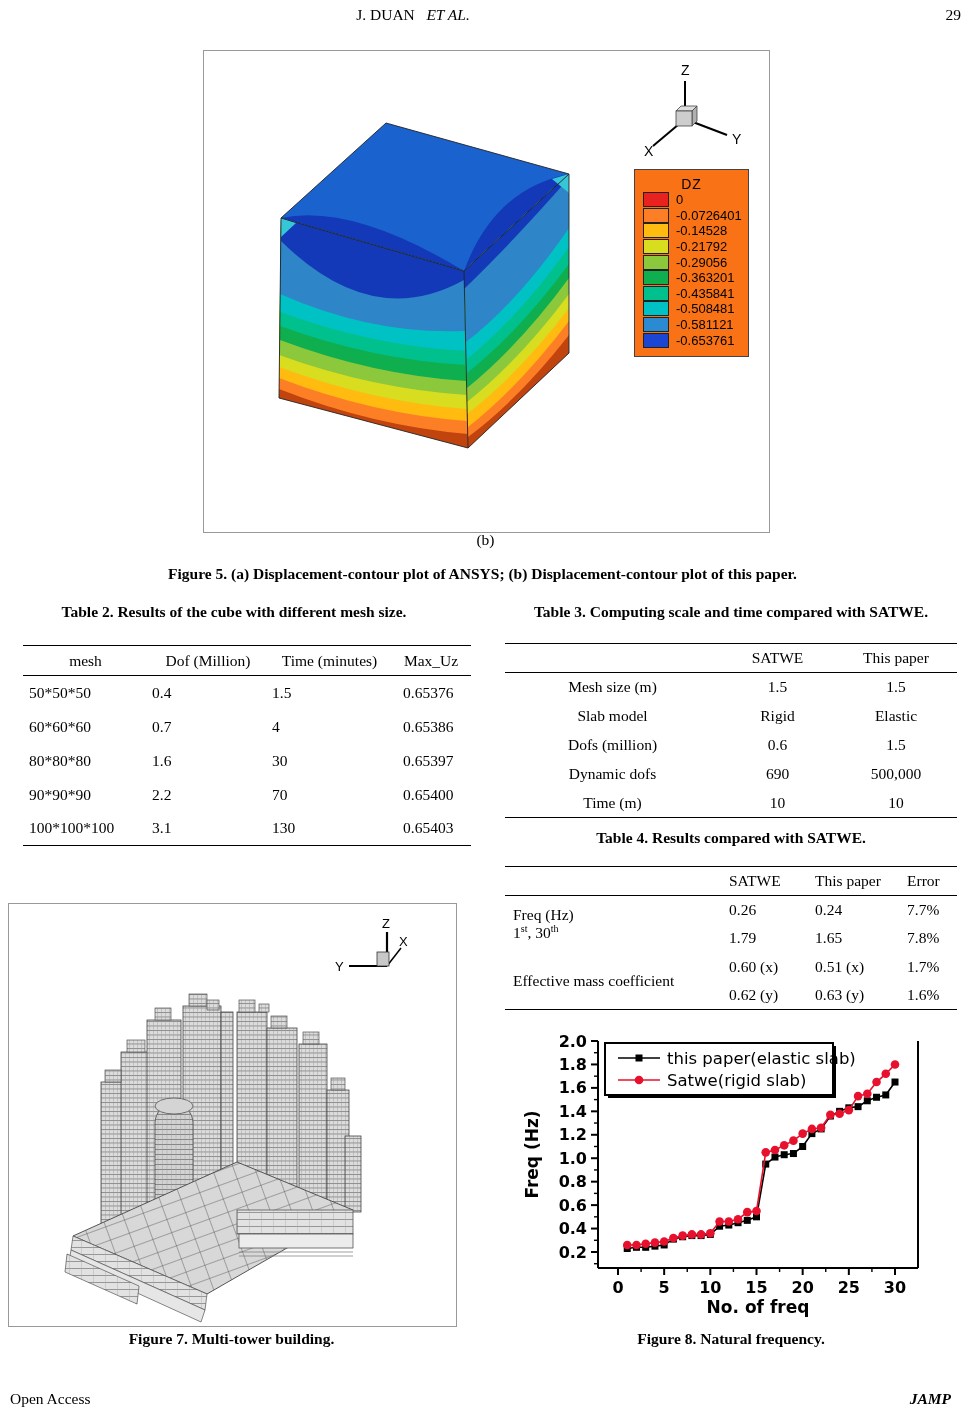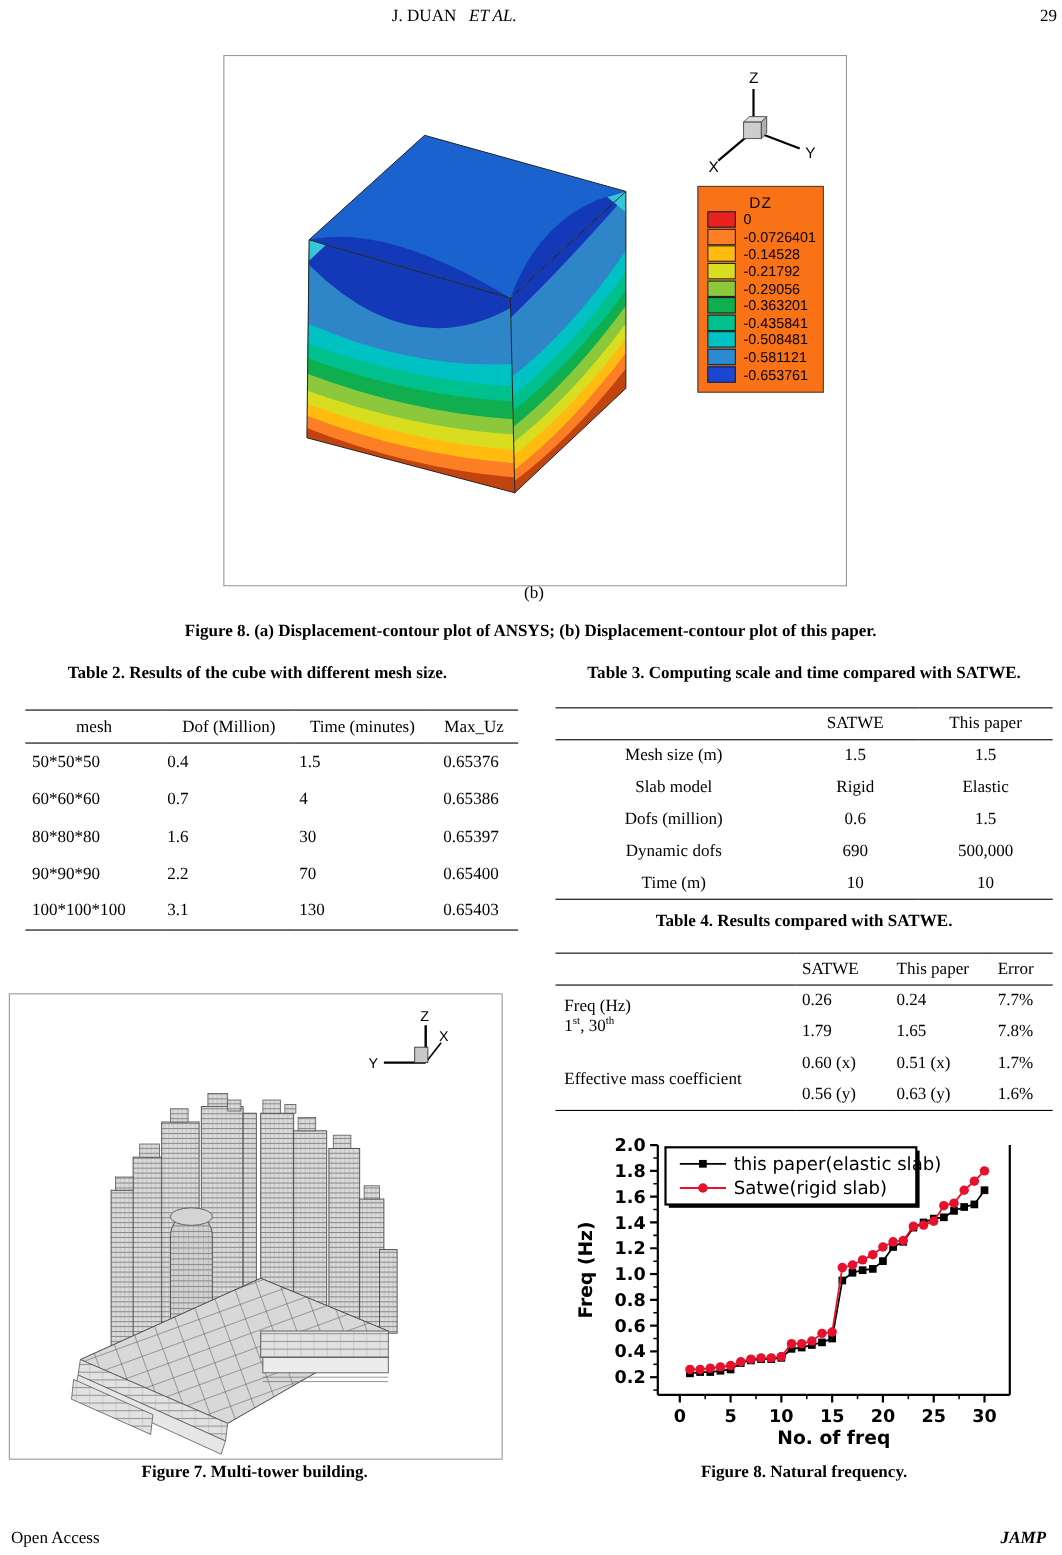--- a/index.html
+++ b/index.html
@@ -160,7 +160,7 @@
   </div>
 
   <div class="abs center serif15" style="left:203px;top:531px;width:565px;">(b)</div>
-  <div class="abs caption" style="left:0;top:565px;width:965px;">Figure 8. (a) Displacement-contour plot of ANSYS; (b) Displacement-contour plot of this paper.</div>
+  <div class="abs caption" style="left:0;top:565px;width:965px;">Figure 5. (a) Displacement-contour plot of ANSYS; (b) Displacement-contour plot of this paper.</div>
 
   <div class="abs caption" style="left:10px;top:603px;width:448px;">Table 2. Results of the cube with different mesh size.</div>
   <table id="table2" class="abs ruled" style="left:23px;top:645px;width:448px;font-family:Liberation Serif, serif;">

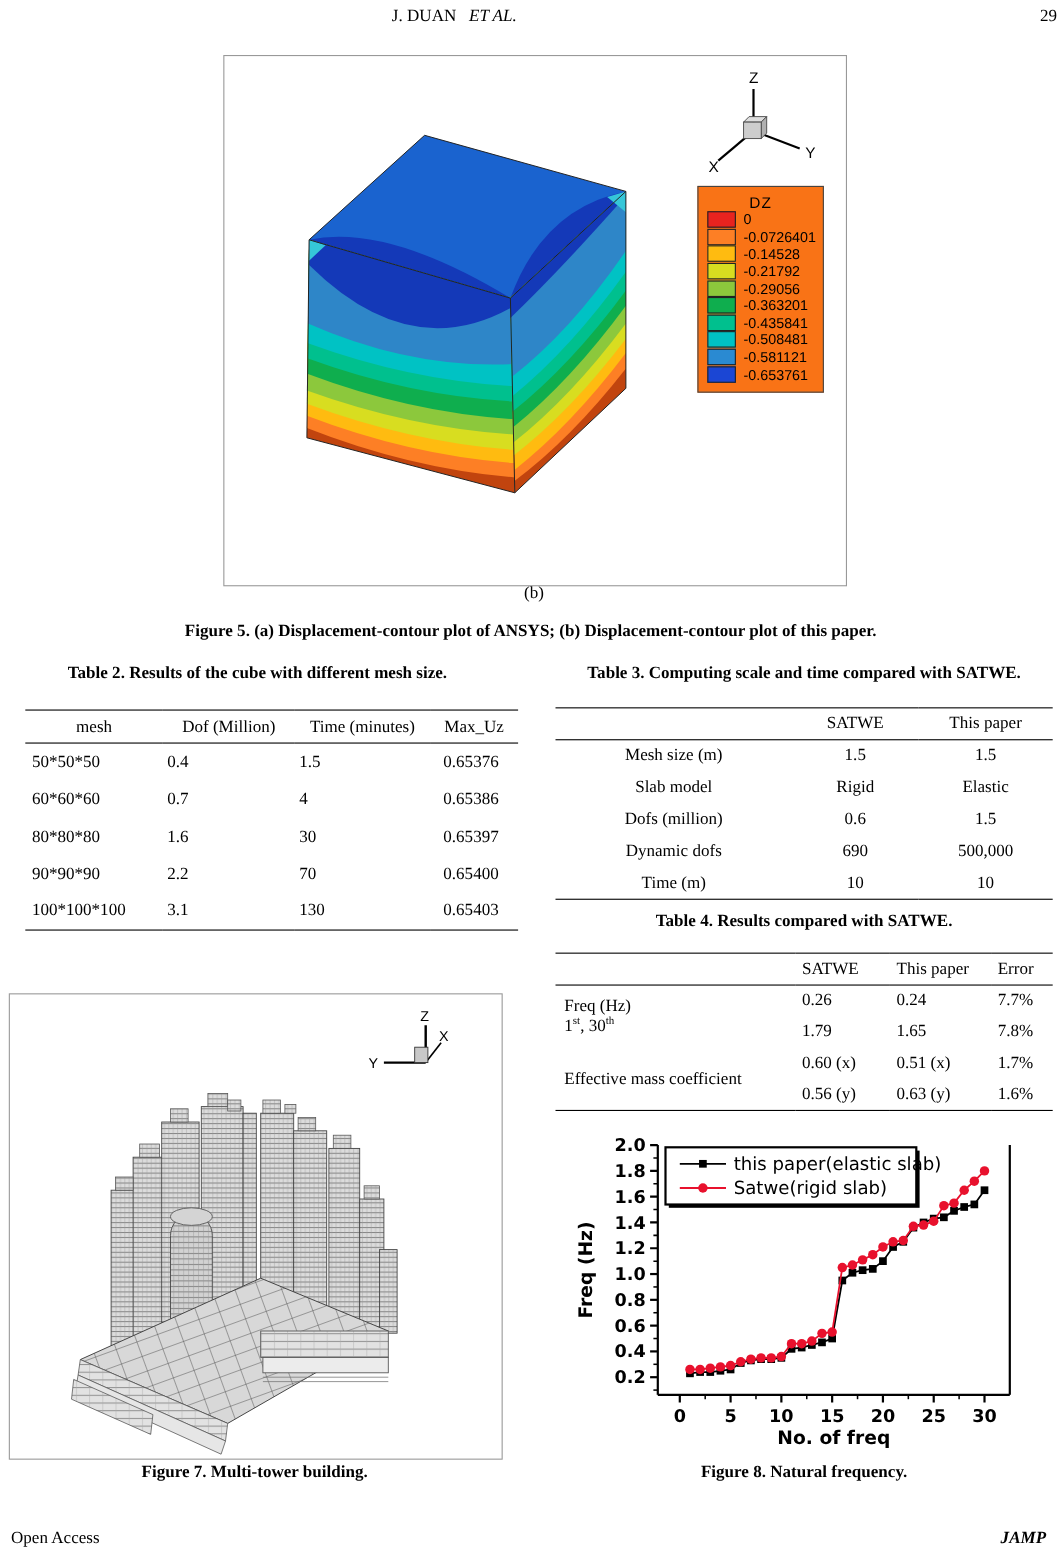--- a/index.html
+++ b/index.html
@@ -293,7 +293,7 @@
           <td class="t4v">1.7%</td>
       </tr>
       <tr style="height:28.5px;">
-        <td class="t4v">0.56 (y)</td>
+        <td class="t4v">0.62 (y)</td>
           <td class="t4v">0.63 (y)</td>
           <td class="t4v">1.6%</td>
       </tr>

